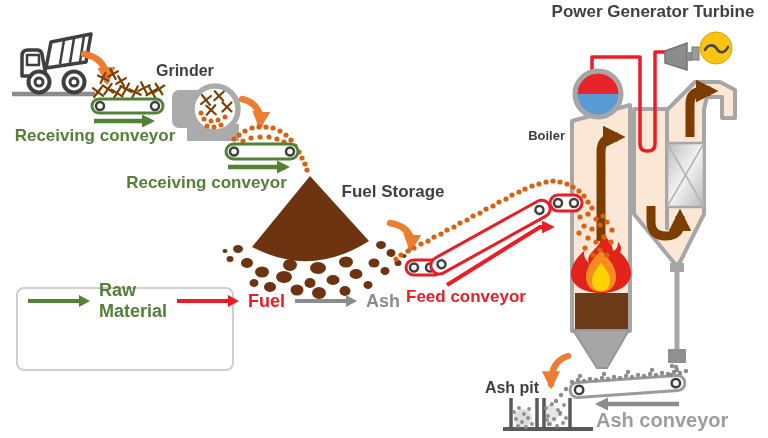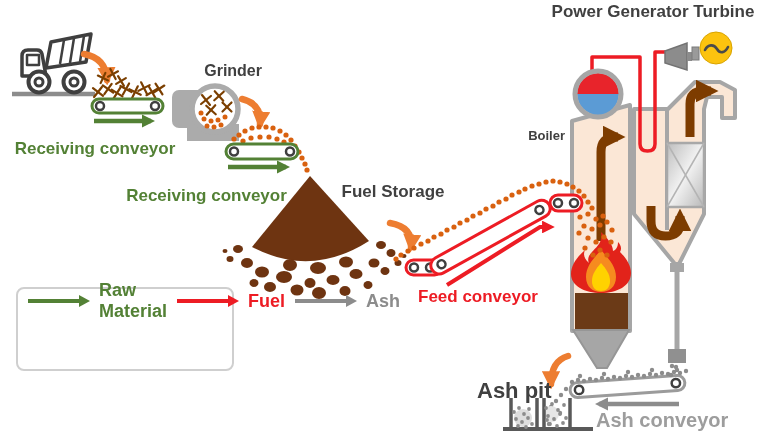--- a/index.html
+++ b/index.html
@@ -412,7 +412,7 @@
 </svg>
 
 <div class="lbl c-dark" style="left:538px;top:3px;width:230px;text-align:center;font-size:17px;">Power Generator Turbine</div>
-<div class="lbl c-dark" style="left:180px;top:62px;width:82px;text-align:right;font-size:16px;">Grinder</div>
+<div class="lbl c-dark" style="left:156px;top:62px;width:82px;text-align:left;font-size:16px;">Grinder</div>
 <div class="lbl c-green" style="left:5px;top:127px;width:180px;text-align:center;font-size:17px;">Receiving conveyor</div>
 <div class="lbl c-green" style="left:114px;top:174px;width:185px;text-align:center;font-size:17px;">Receiving conveyor</div>
 <div class="lbl c-dark" style="left:334px;top:183px;width:118px;font-size:17px;">Fuel Storage</div>

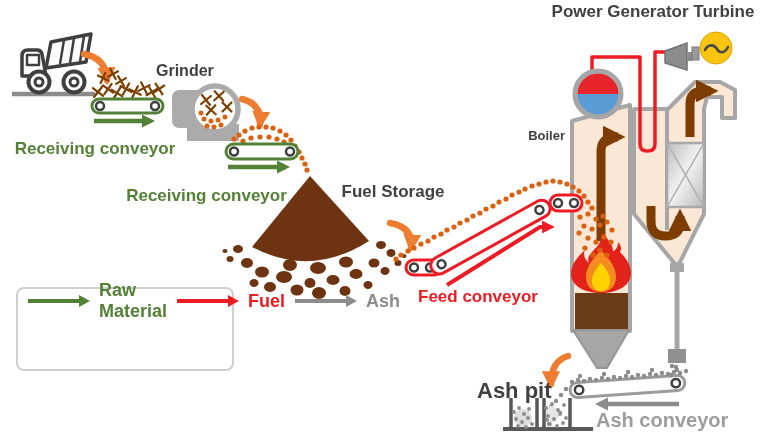--- a/index.html
+++ b/index.html
@@ -7,7 +7,7 @@
          font-family:"Liberation Sans",sans-serif;}
   .lbl{position:absolute;font-weight:bold;white-space:nowrap;line-height:1.1;text-align:center;}
   .c-dark{color:var(--label_dark,#404040);}
-  .c-green{color:var(--raw_material,#538135);margin-top:13px;}
+  .c-green{color:var(--raw_material,#538135);}
   .c-red{color:var(--fuel,#ed1c24);}
   .c-gray{color:var(--ash_text,#9d9d9d);}
   svg{position:absolute;left:0;top:0;}

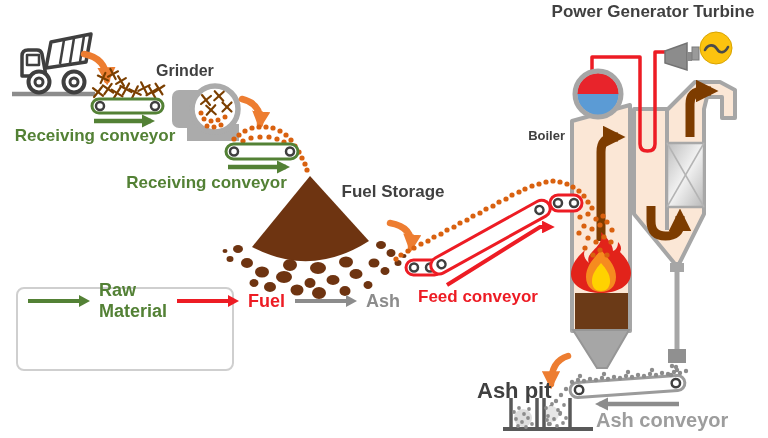--- a/index.html
+++ b/index.html
@@ -417,7 +417,7 @@
 <div class="lbl c-green" style="left:114px;top:174px;width:185px;text-align:center;font-size:17px;">Receiving conveyor</div>
 <div class="lbl c-dark" style="left:334px;top:183px;width:118px;font-size:17px;">Fuel Storage</div>
 <div class="lbl c-dark" style="left:495px;top:129px;width:70px;text-align:right;font-size:13px;">Boiler</div>
-<div class="lbl c-red" style="left:406px;top:288px;width:132px;text-align:right;font-size:17px;">Feed conveyor</div>
+<div class="lbl c-red" style="left:406px;top:288px;width:132px;text-align:left;font-size:17px;">Feed conveyor</div>
 <div class="lbl c-dark" style="left:477px;top:379px;width:70px;font-size:22px;">Ash pit</div>
 <div class="lbl c-gray" style="left:596px;top:409px;width:130px;font-size:20px;">Ash conveyor</div>
 

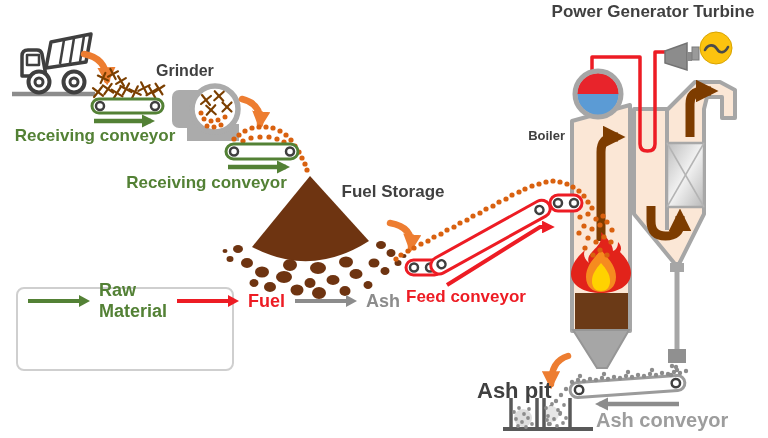--- a/index.html
+++ b/index.html
@@ -418,7 +418,7 @@
 <div class="lbl c-dark" style="left:334px;top:183px;width:118px;font-size:17px;">Fuel Storage</div>
 <div class="lbl c-dark" style="left:495px;top:129px;width:70px;text-align:right;font-size:13px;">Boiler</div>
 <div class="lbl c-red" style="left:406px;top:288px;width:132px;text-align:left;font-size:17px;">Feed conveyor</div>
-<div class="lbl c-dark" style="left:477px;top:379px;width:70px;font-size:22px;">Ash pit</div>
+<div class="lbl c-dark" style="left:477px;top:379px;width:70px;font-size:16px;">Ash pit</div>
 <div class="lbl c-gray" style="left:596px;top:409px;width:130px;font-size:20px;">Ash conveyor</div>
 
 <div class="legend">

